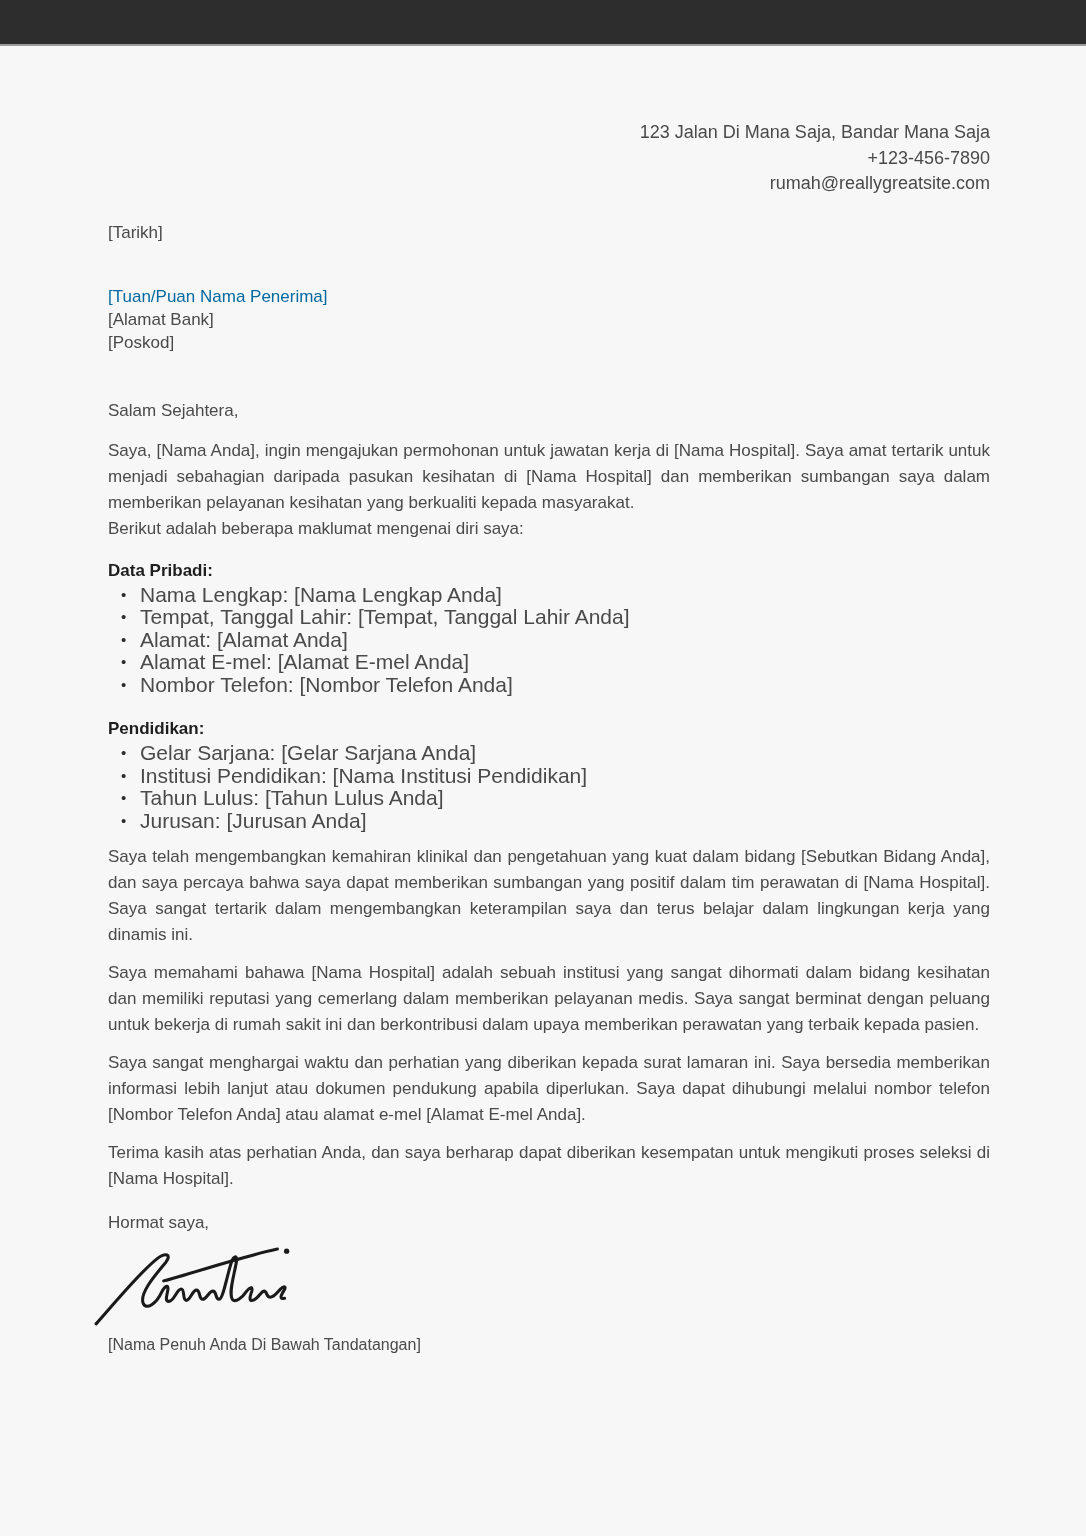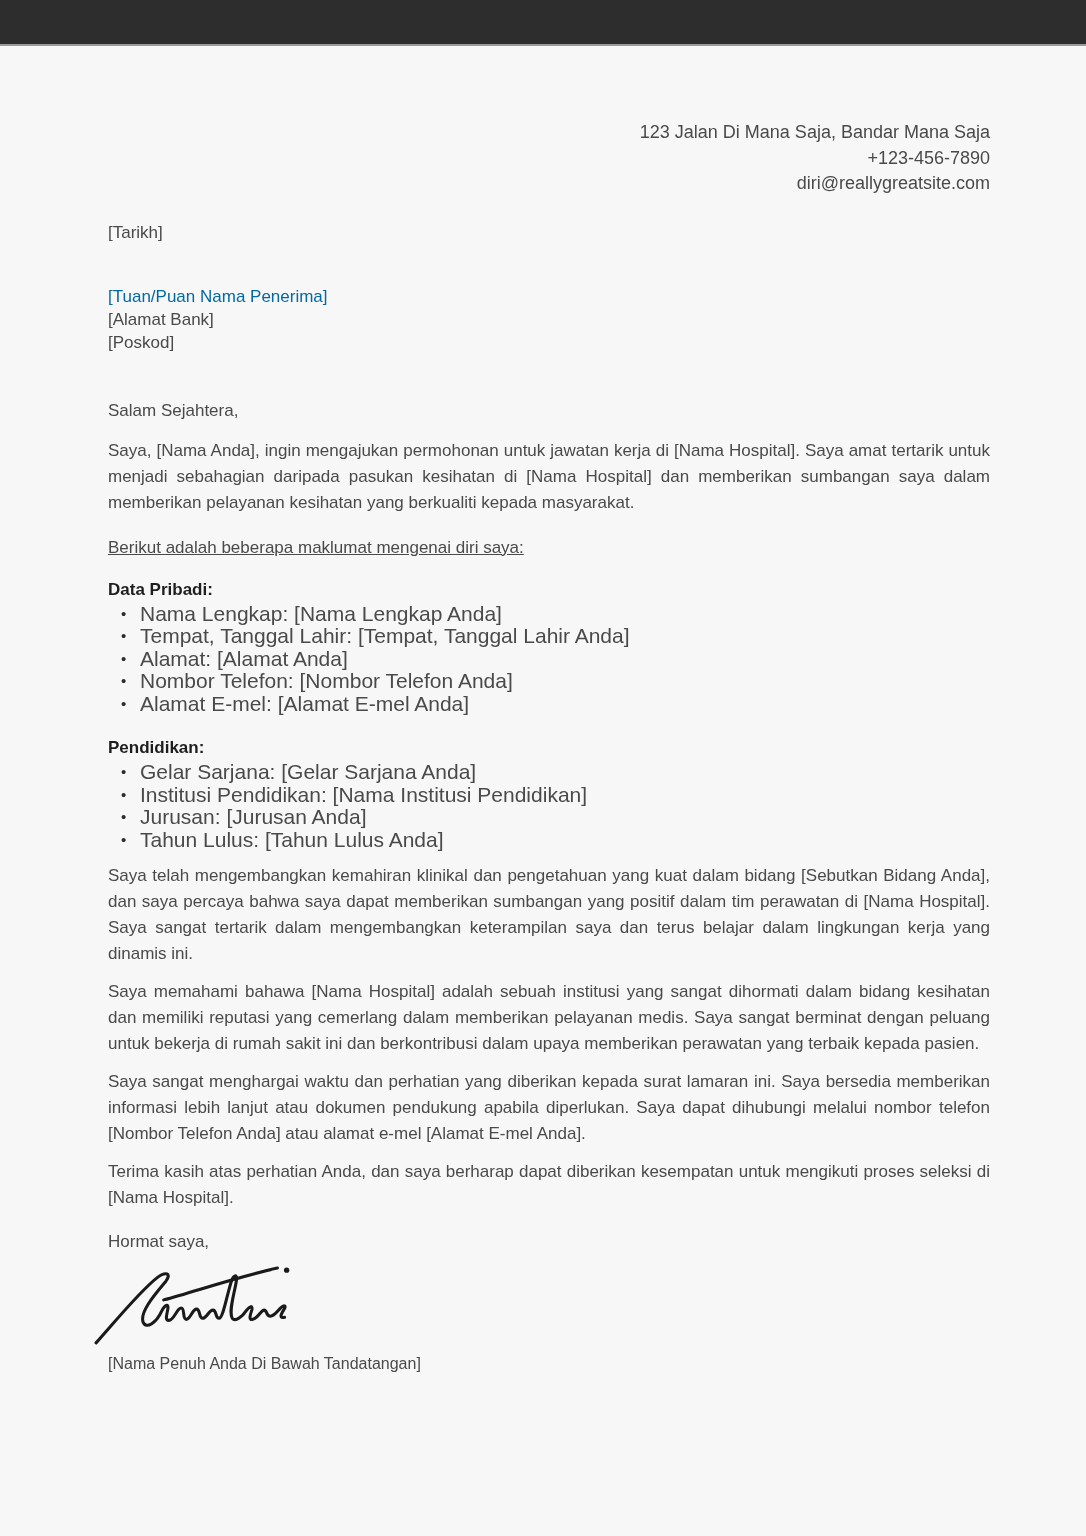--- a/index.html
+++ b/index.html
@@ -124,7 +124,7 @@
   <div class="contact-block">
     <div>123 Jalan Di Mana Saja, Bandar Mana Saja</div>
     <div>+123-456-7890</div>
-    <div>diri@reallygreatsite.com</div>
+    <div>rumah@reallygreatsite.com</div>
   </div>
 
   <div class="date-line">[Tarikh]</div>

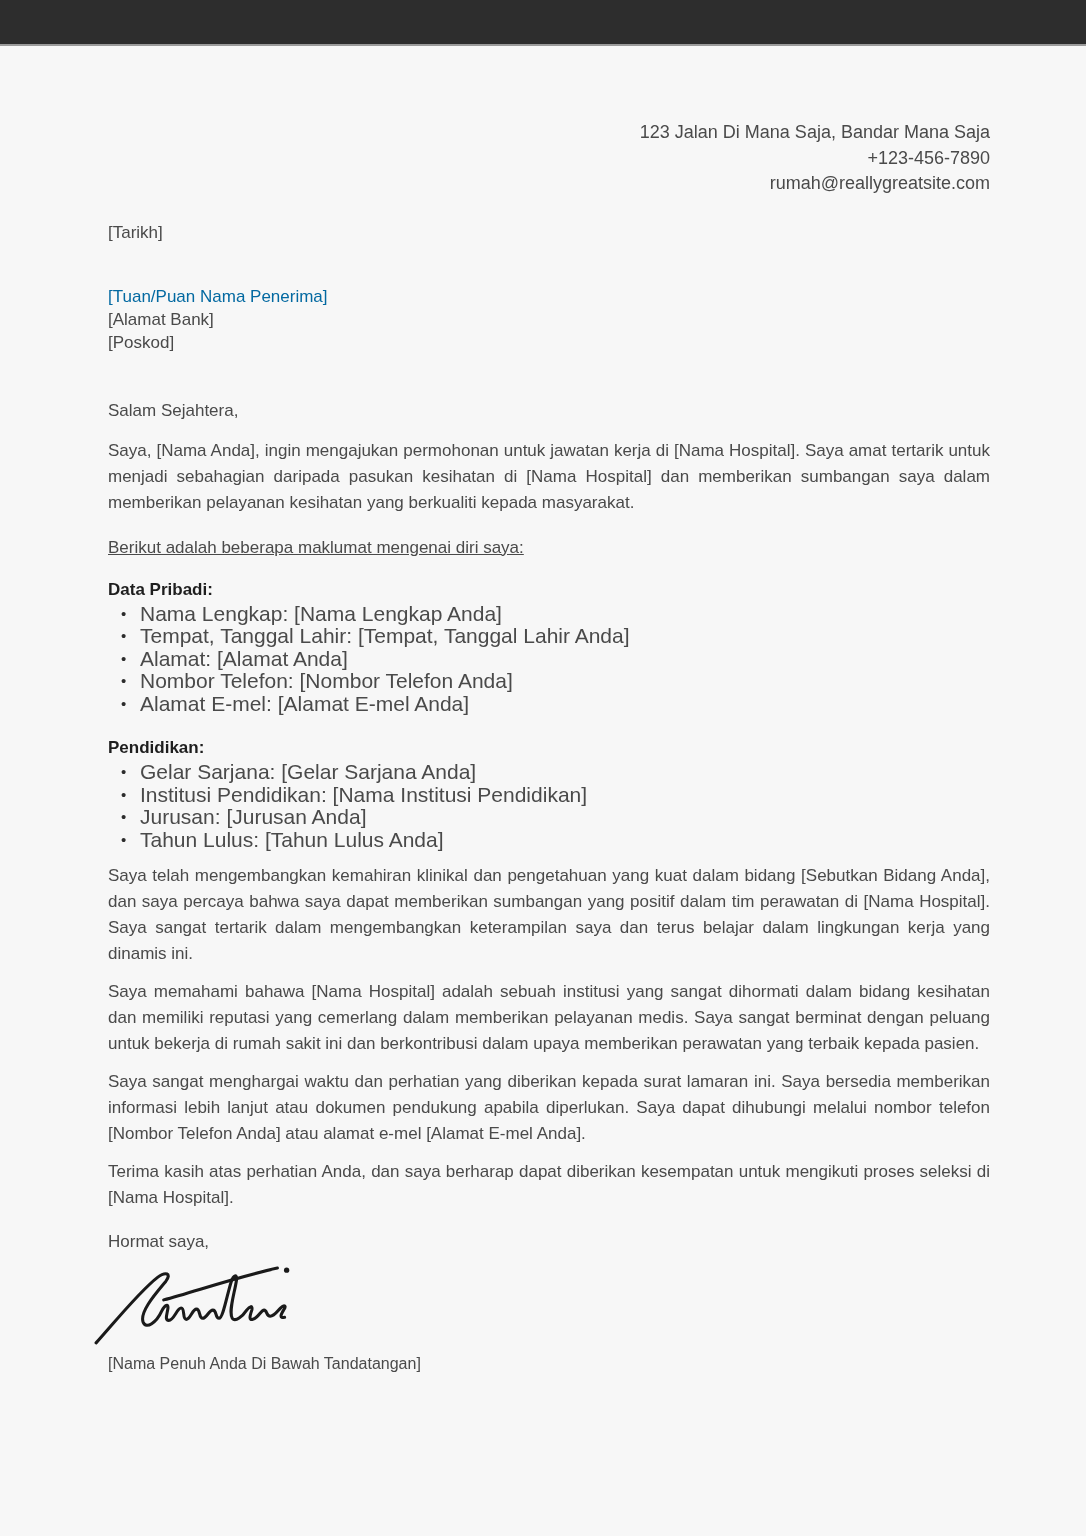--- a/index.html
+++ b/index.html
@@ -58,10 +58,9 @@
     margin-top: 12px;
   }
   .lead-in {
-    margin-top: 19px;
+    margin-top: 0;
     font-size: 17px;
     line-height: 26px;
-    text-decoration: underline;
   }
   .section {
     margin-top: 16px;

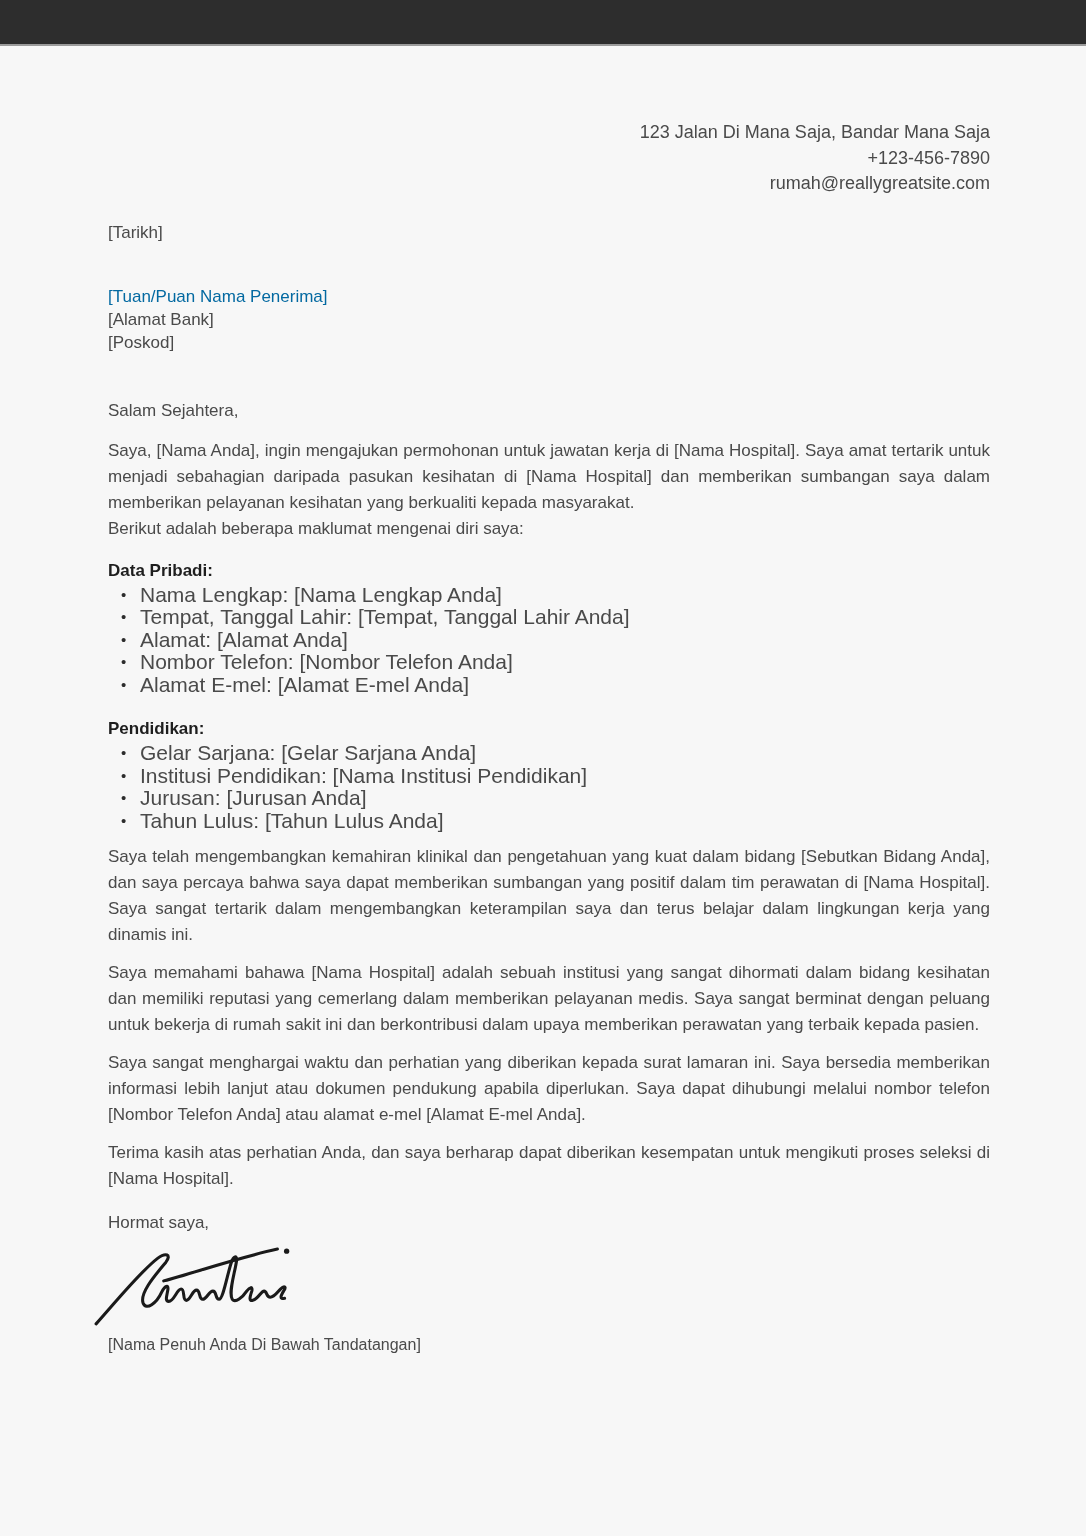--- a/index.html
+++ b/index.html
@@ -146,8 +146,8 @@
       <li>Nama Lengkap: [Nama Lengkap Anda]</li>
       <li>Tempat, Tanggal Lahir: [Tempat, Tanggal Lahir Anda]</li>
       <li>Alamat: [Alamat Anda]</li>
+      <li>Alamat E-mel: [Alamat E-mel Anda]</li>
       <li>Nombor Telefon: [Nombor Telefon Anda]</li>
-      <li>Alamat E-mel: [Alamat E-mel Anda]</li>
     </ul>
   </div>
 

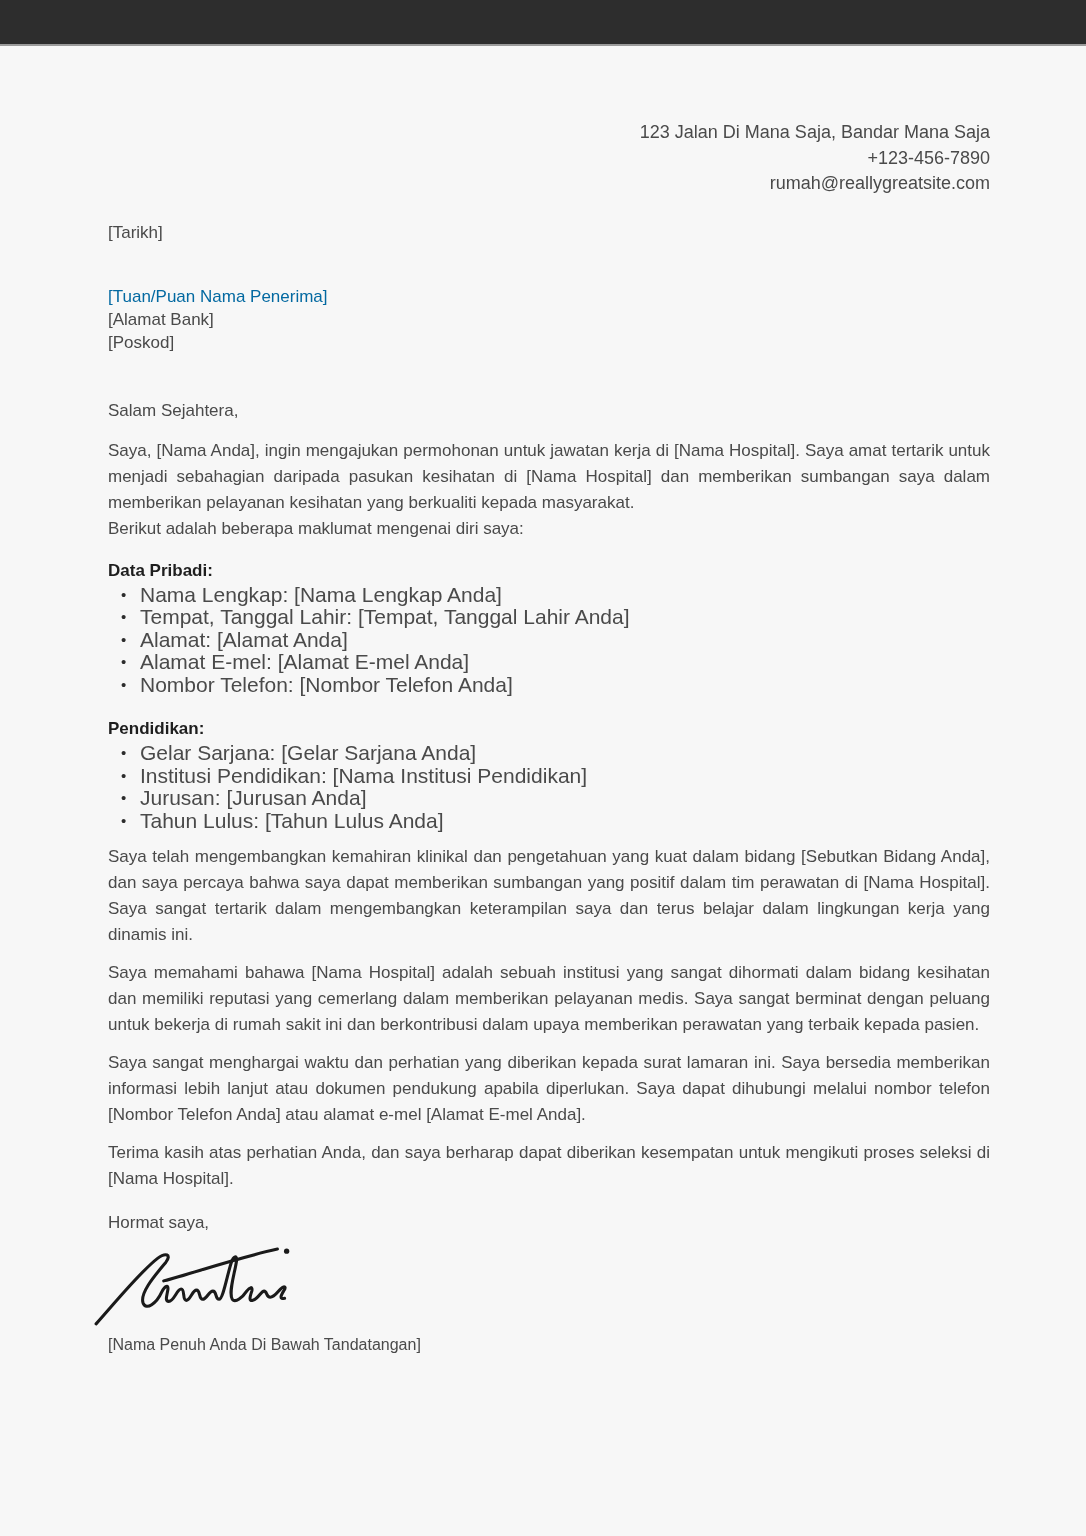--- a/index.html
+++ b/index.html
@@ -156,8 +156,8 @@
     <ul>
       <li>Gelar Sarjana: [Gelar Sarjana Anda]</li>
       <li>Institusi Pendidikan: [Nama Institusi Pendidikan]</li>
+      <li>Tahun Lulus: [Tahun Lulus Anda]</li>
       <li>Jurusan: [Jurusan Anda]</li>
-      <li>Tahun Lulus: [Tahun Lulus Anda]</li>
     </ul>
   </div>
 

